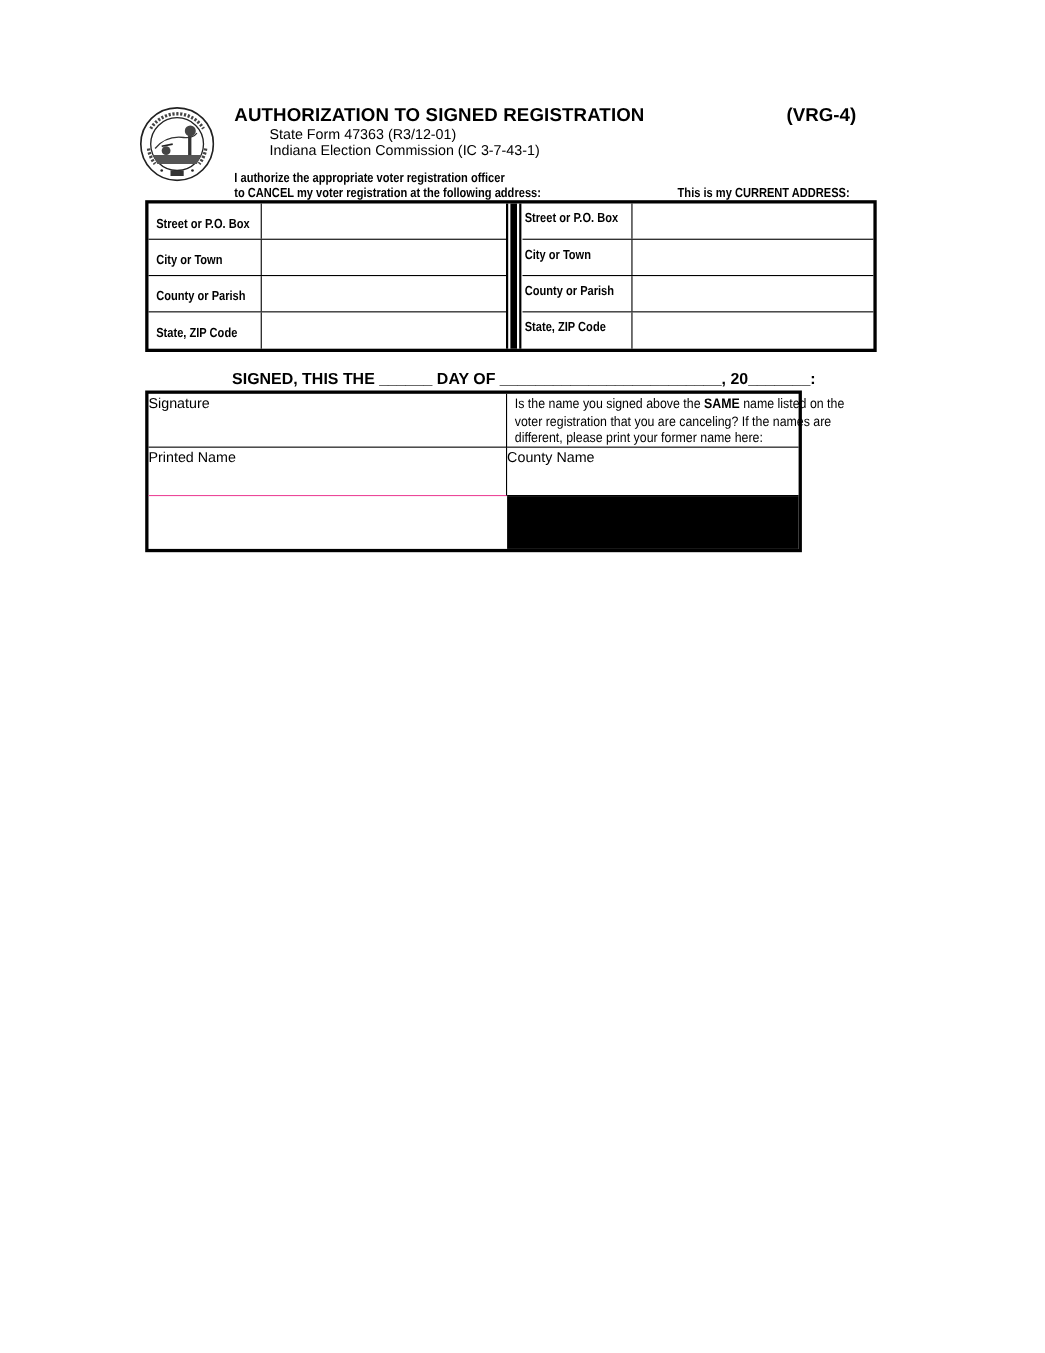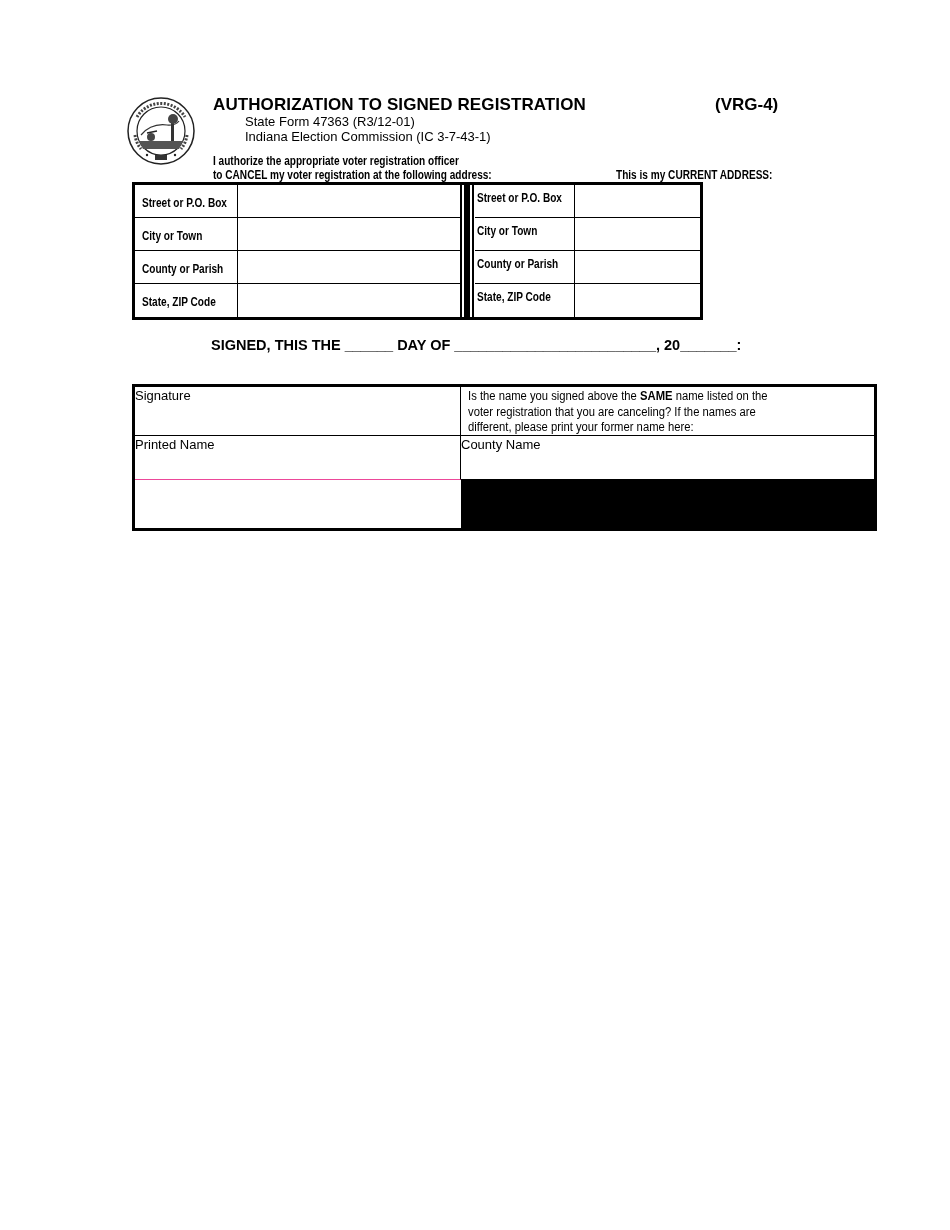--- a/index.html
+++ b/index.html
@@ -76,7 +76,7 @@
       position: absolute;
       left: 132px;
       top: 182px;
-      width: 571px;
+      width: 665px;
       height: 138px;
       box-sizing: border-box;
       border: 3px solid #000;

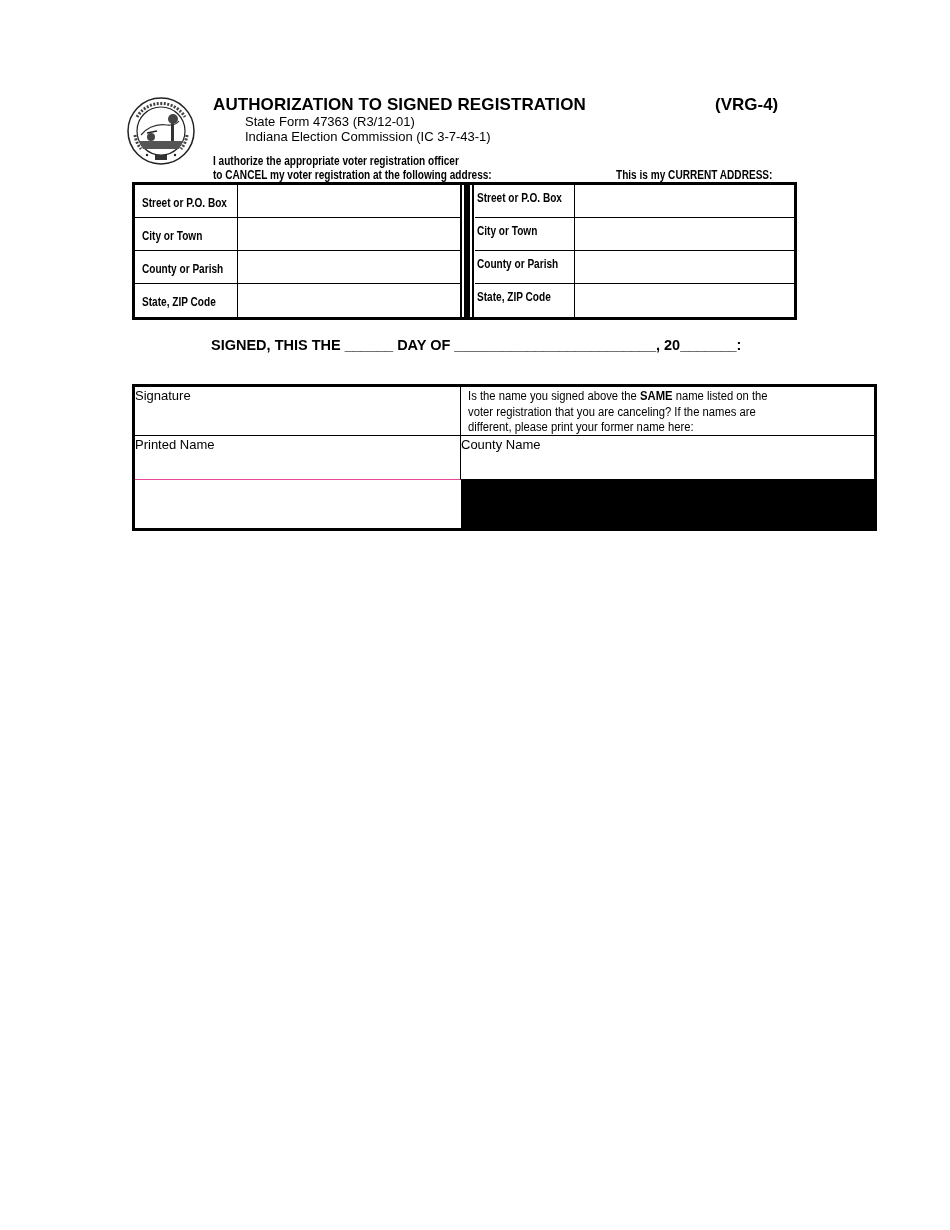--- a/index.html
+++ b/index.html
@@ -155,8 +155,8 @@
     .sig {
       position: absolute;
       left: 132px;
-      top: 384px;
-      width: 745px;
+      top: 355px;
+      width: 597px;
       height: 147px;
       box-sizing: border-box;
       border: 3px solid #000;

